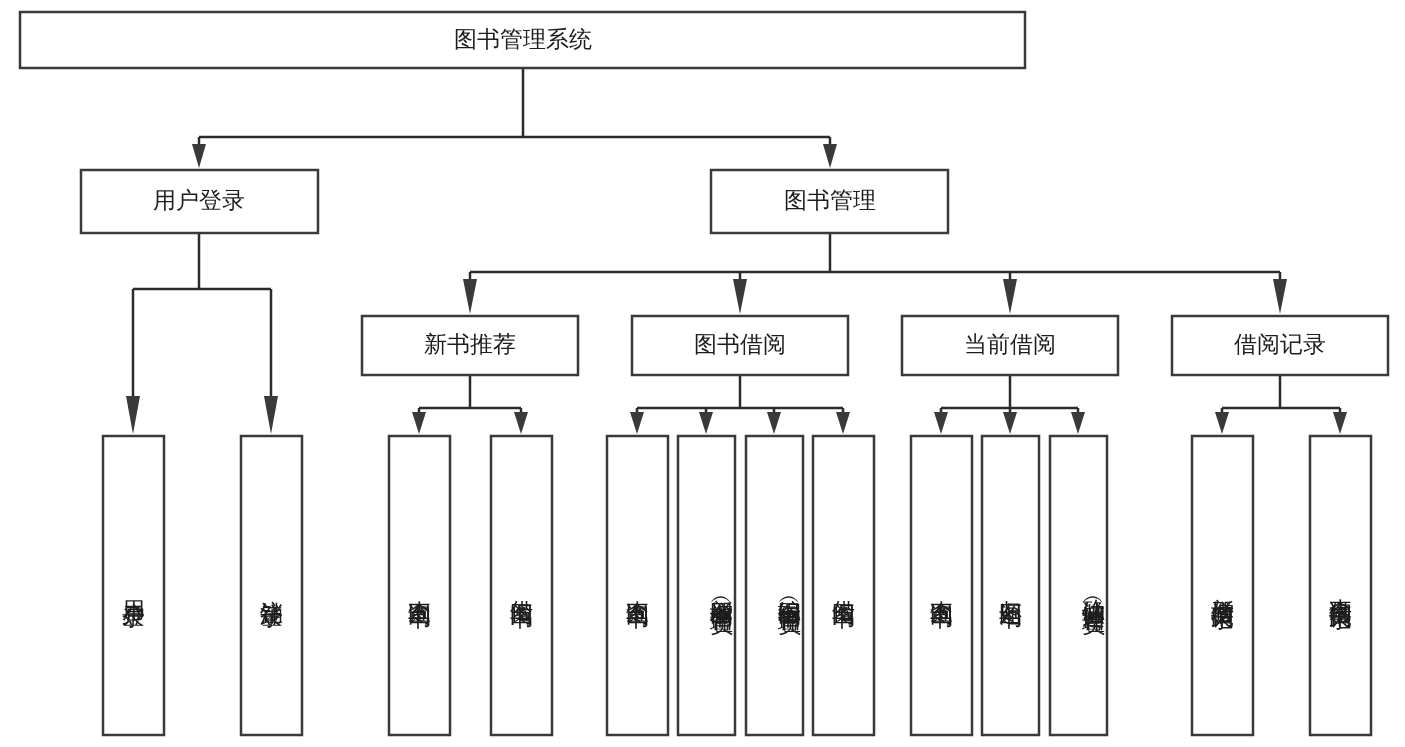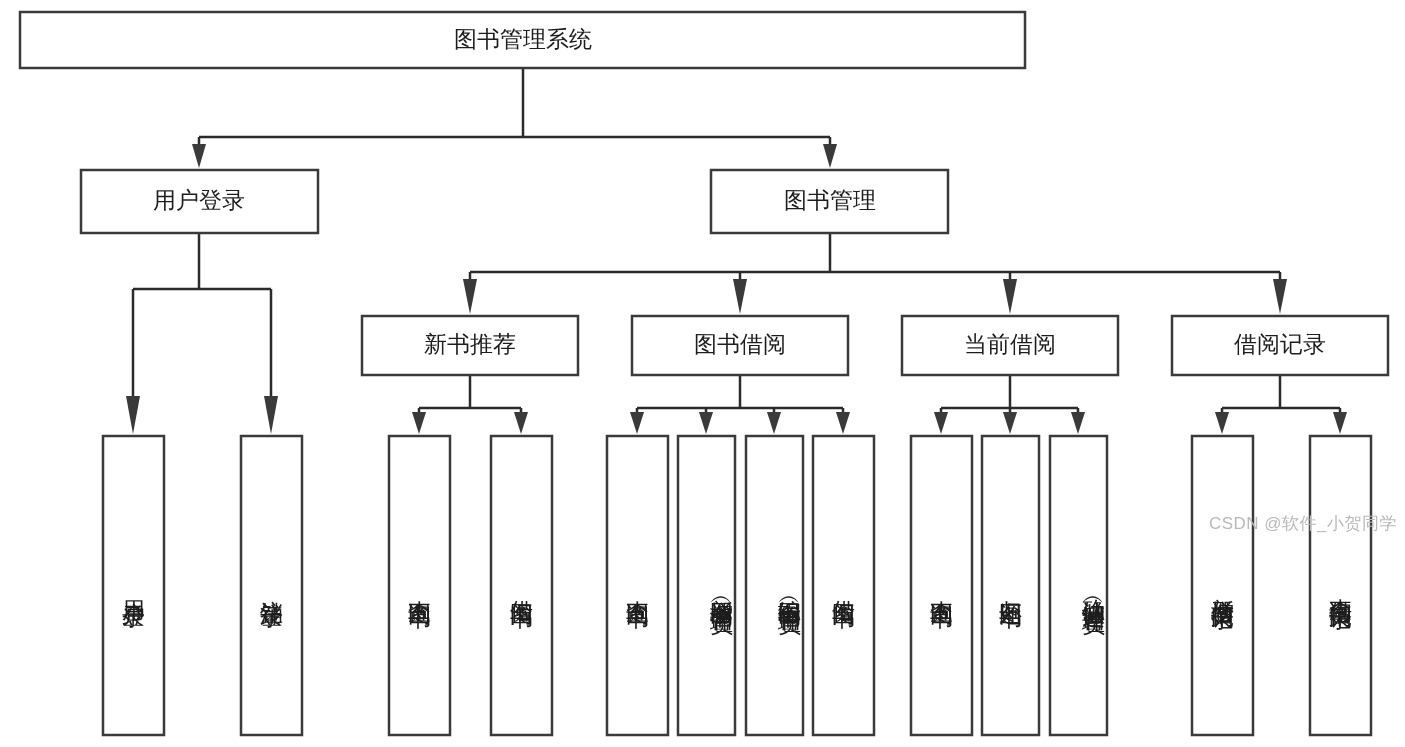--- a/index.html
+++ b/index.html
@@ -230,7 +230,6 @@
   <div class="leaf-label" style="left:1192px; top:436px; width:61px; height:299px;">新增借阅记录</div>
   <div class="leaf-label" style="left:1310px; top:436px; width:61px; height:299px;">查询借阅记录</div>
 
-  <div class="watermark">CSDN @软件_小贺同学</div>
 </div>
 
 </body></html>

